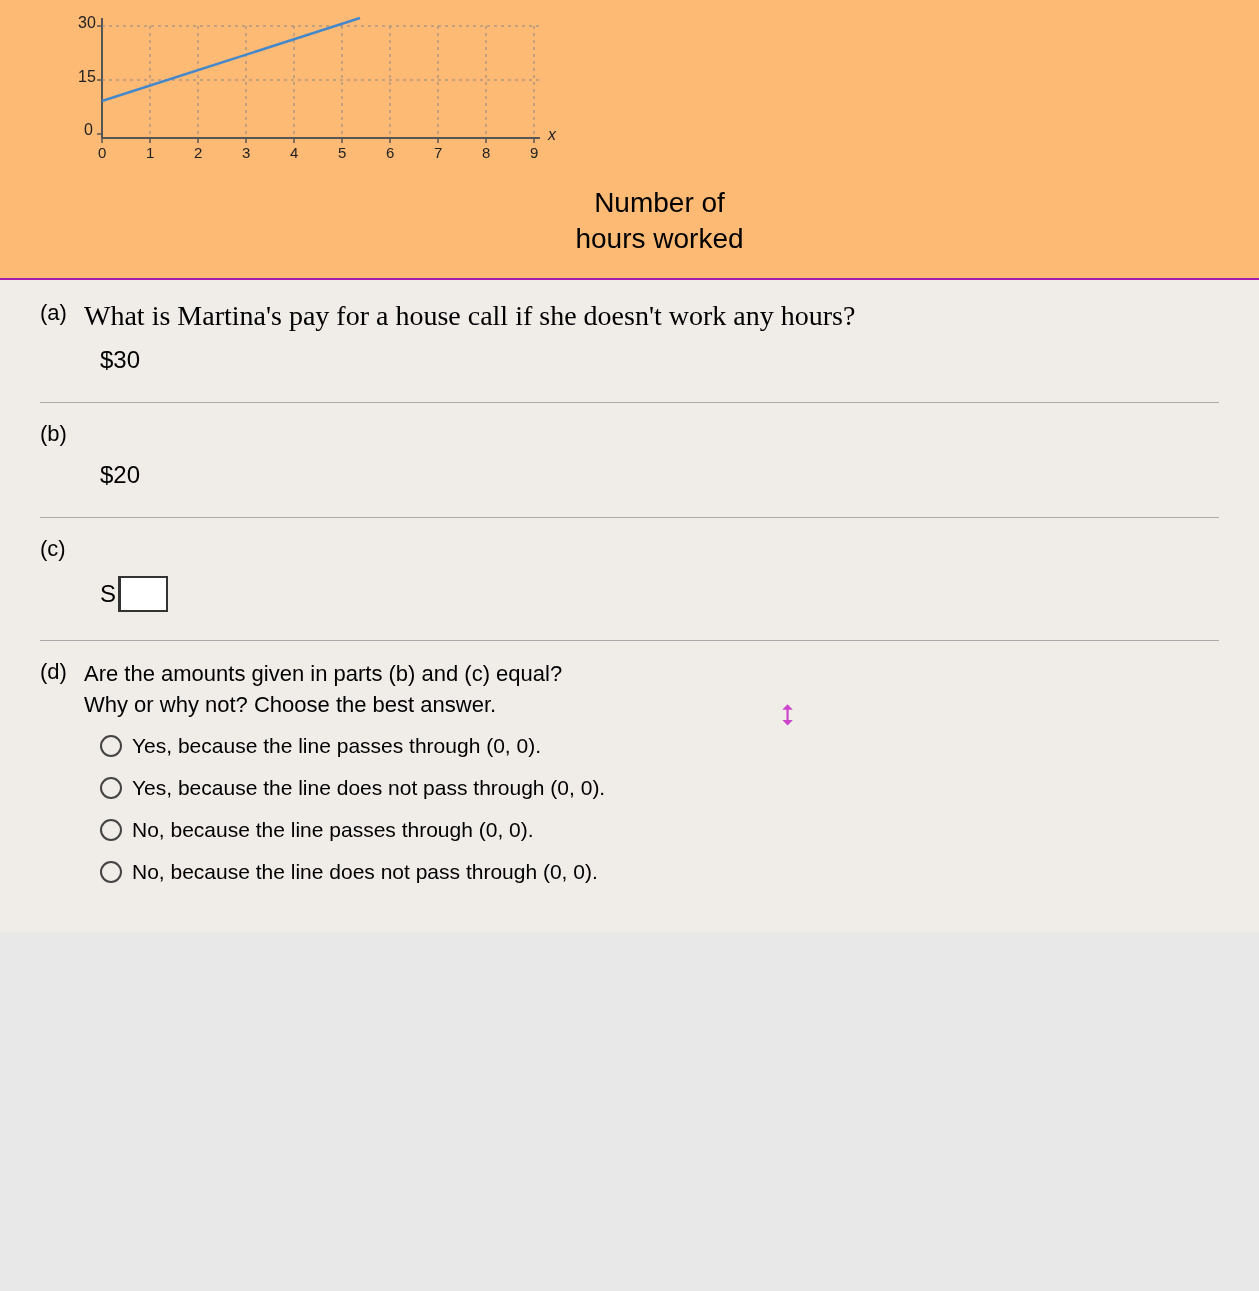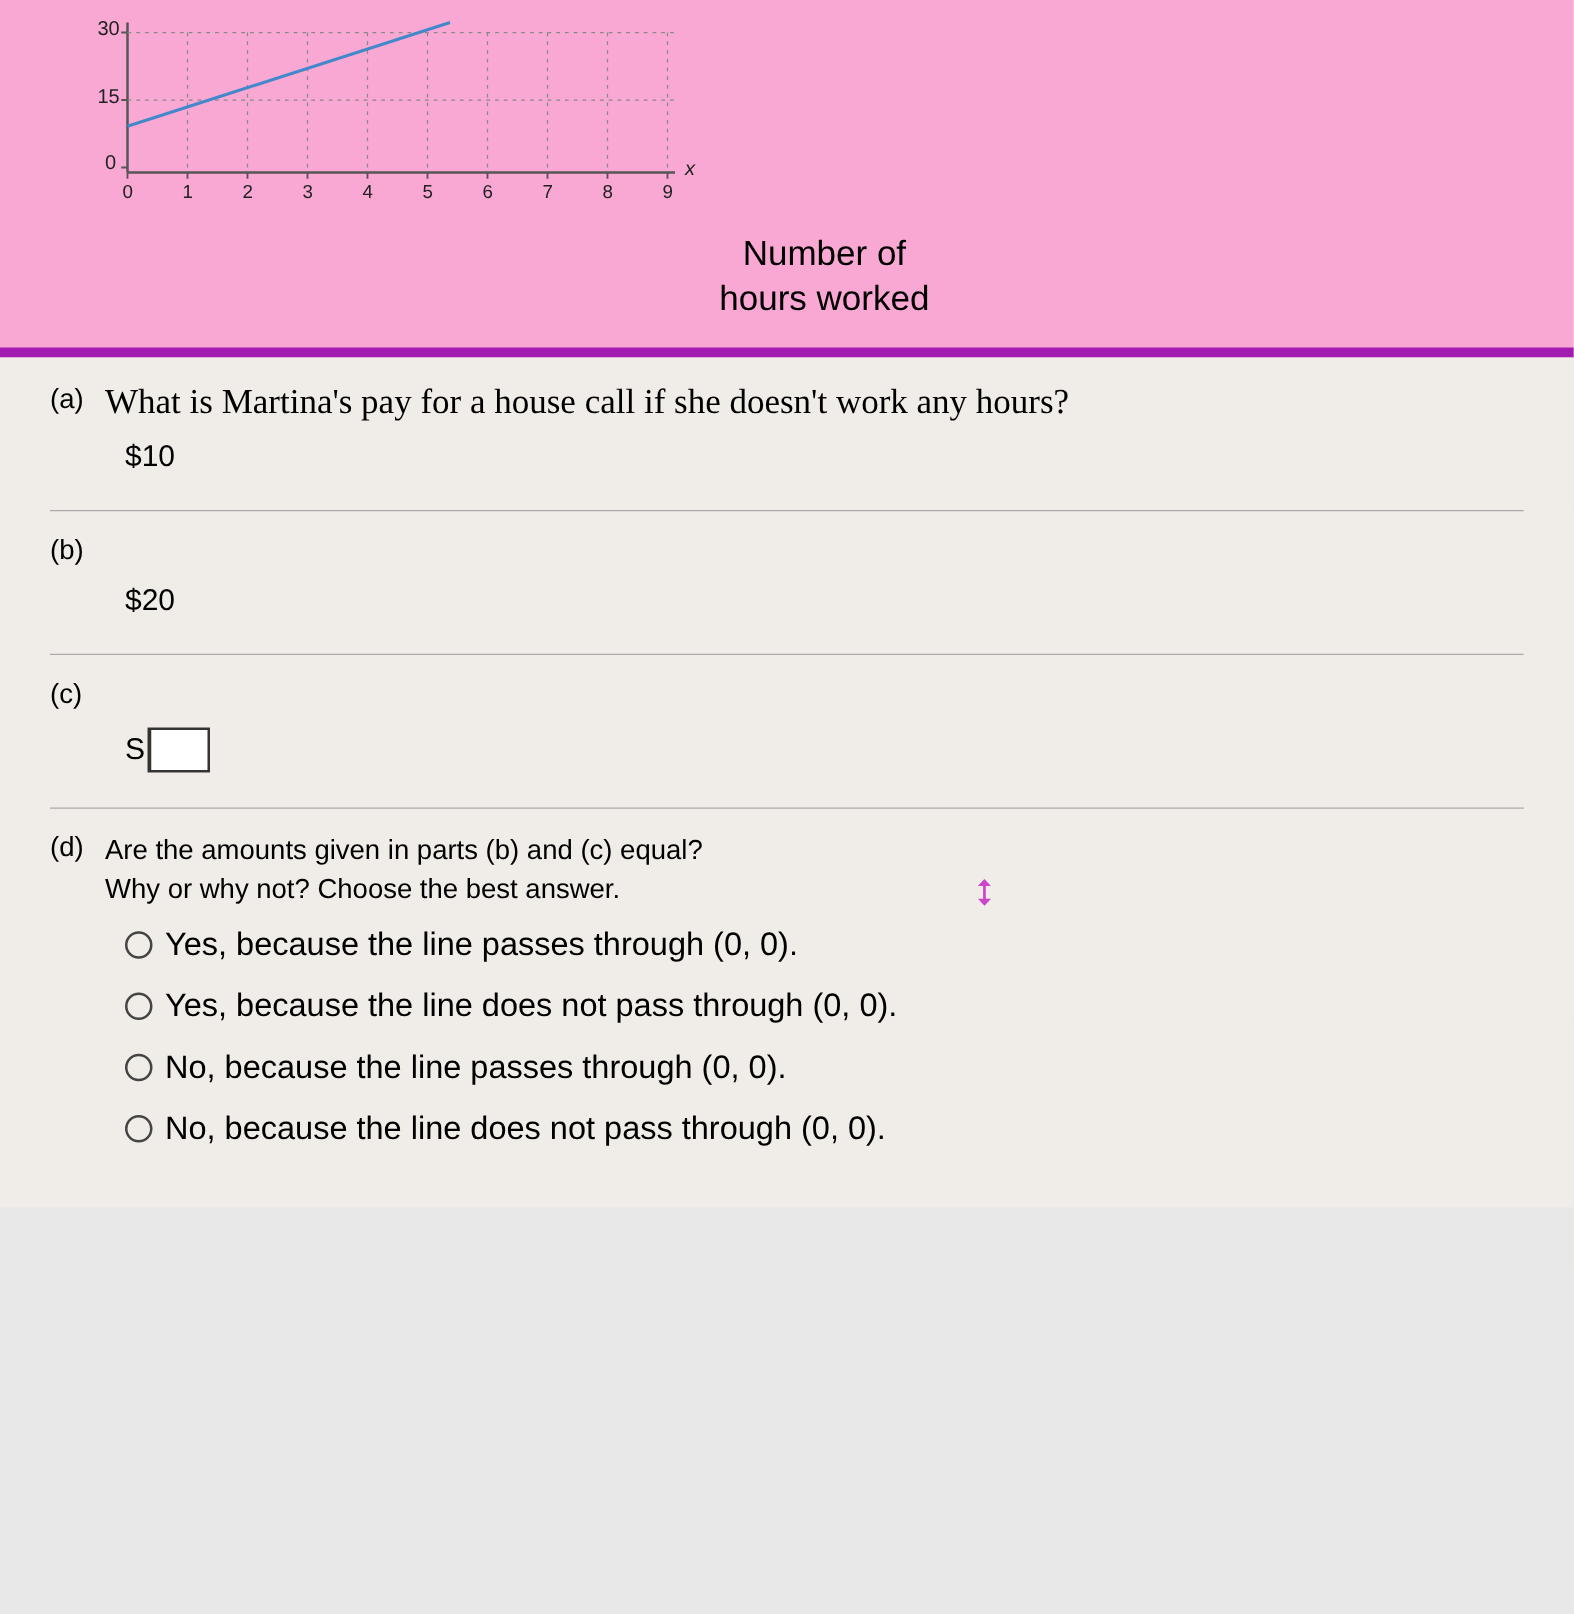--- a/index.html
+++ b/index.html
@@ -13,9 +13,9 @@
     }
 
     .top-section {
-      background: #f9a8d4;
+      background: #fdba74;
       padding: 10px 40px 20px 40px;
-      border-bottom: 8px solid #a21caf;
+      border-bottom: 2px solid #a21caf;
     }
 
     .chart-area {

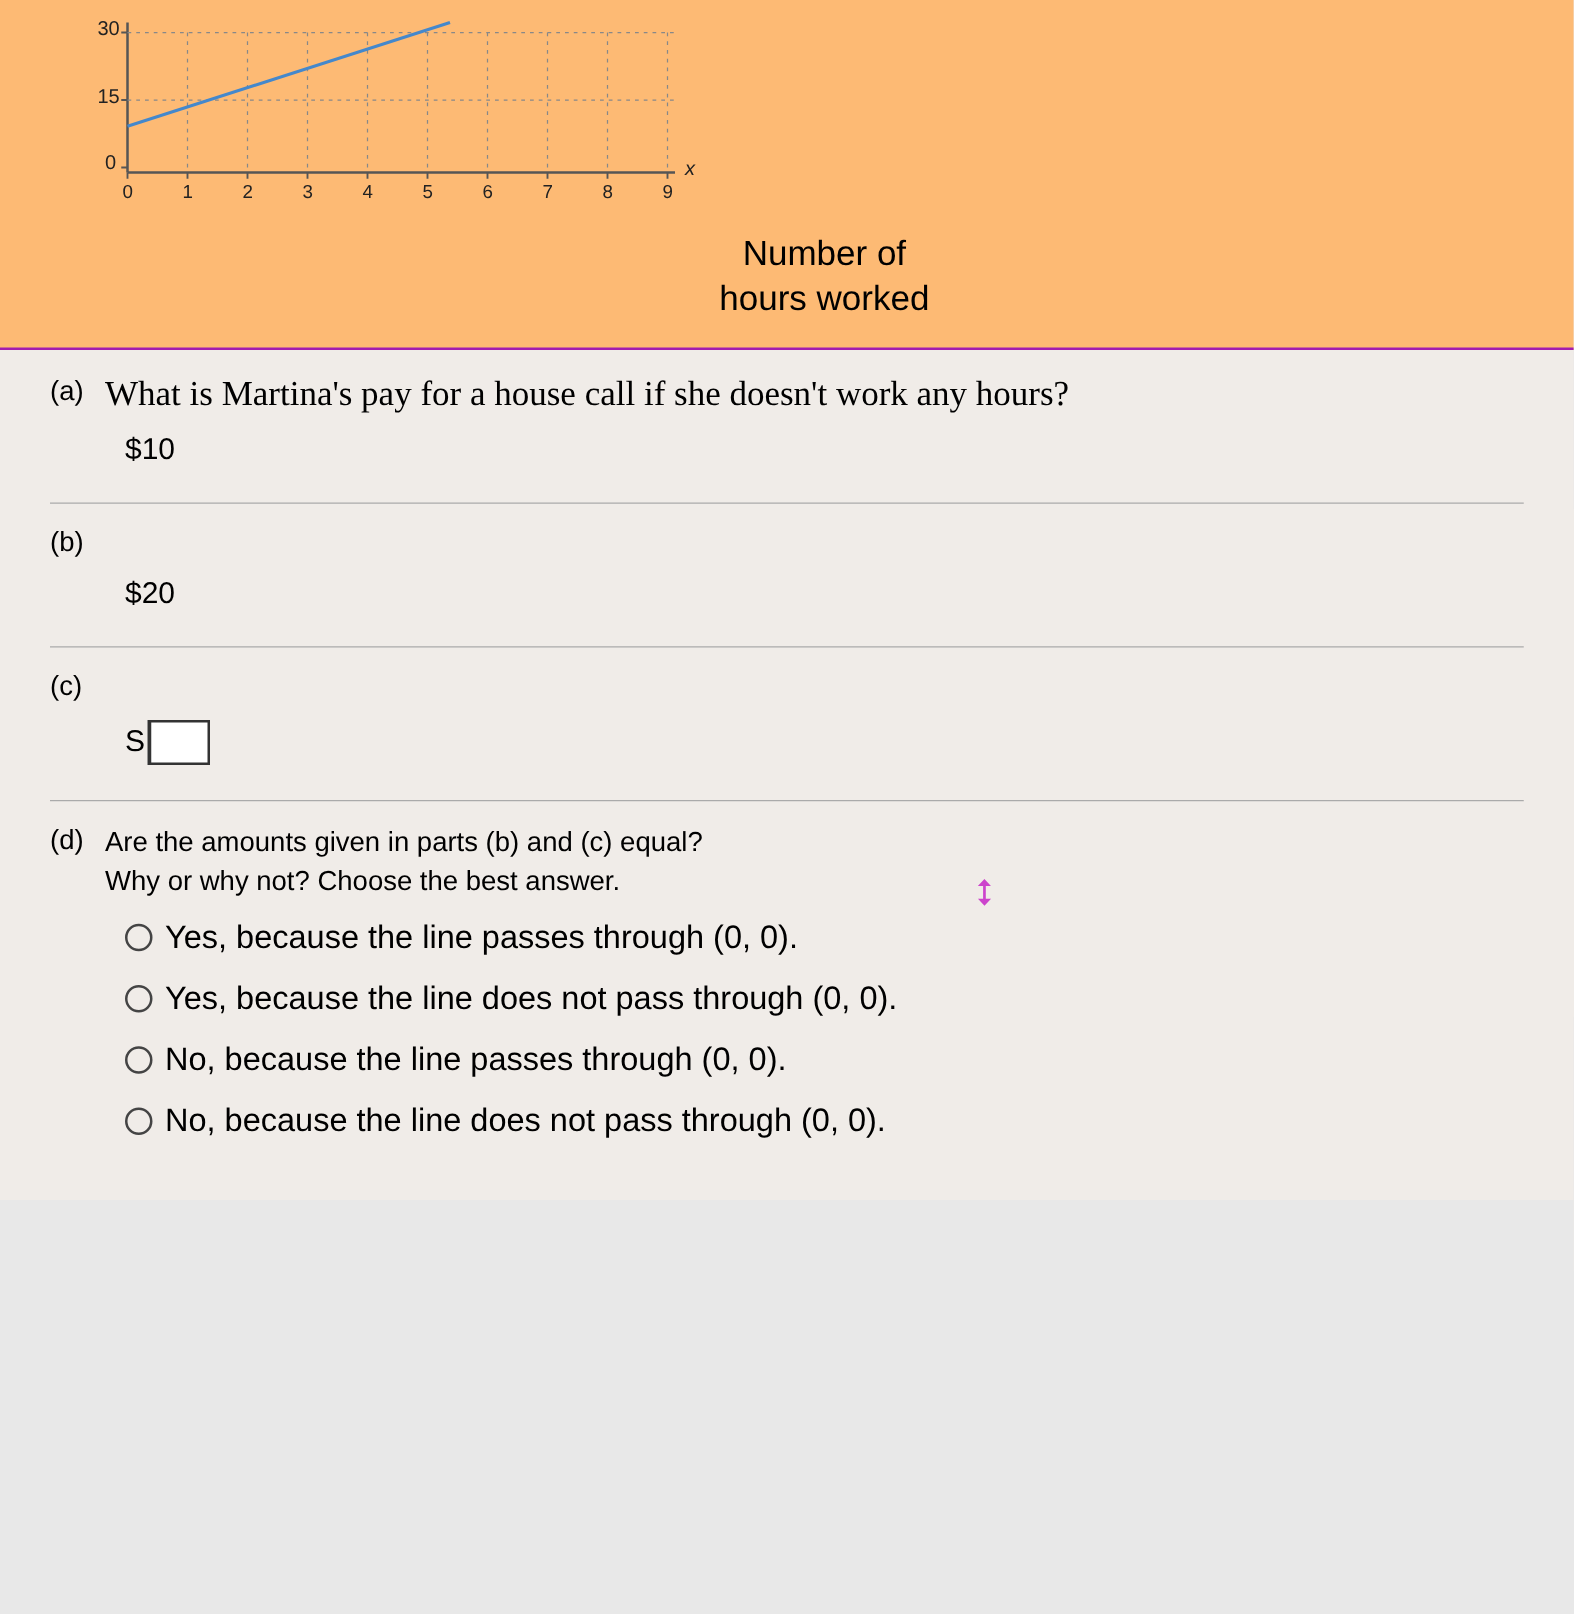--- a/index.html
+++ b/index.html
@@ -214,7 +214,7 @@
       <span class="question-text">What is Martina's pay for a house call if she doesn't work any hours?</span>
     </div>
     <div class="answer-area">
-      <span class="answer-text">$10</span>
+      <span class="answer-text">$30</span>
     </div>
   </div>
 

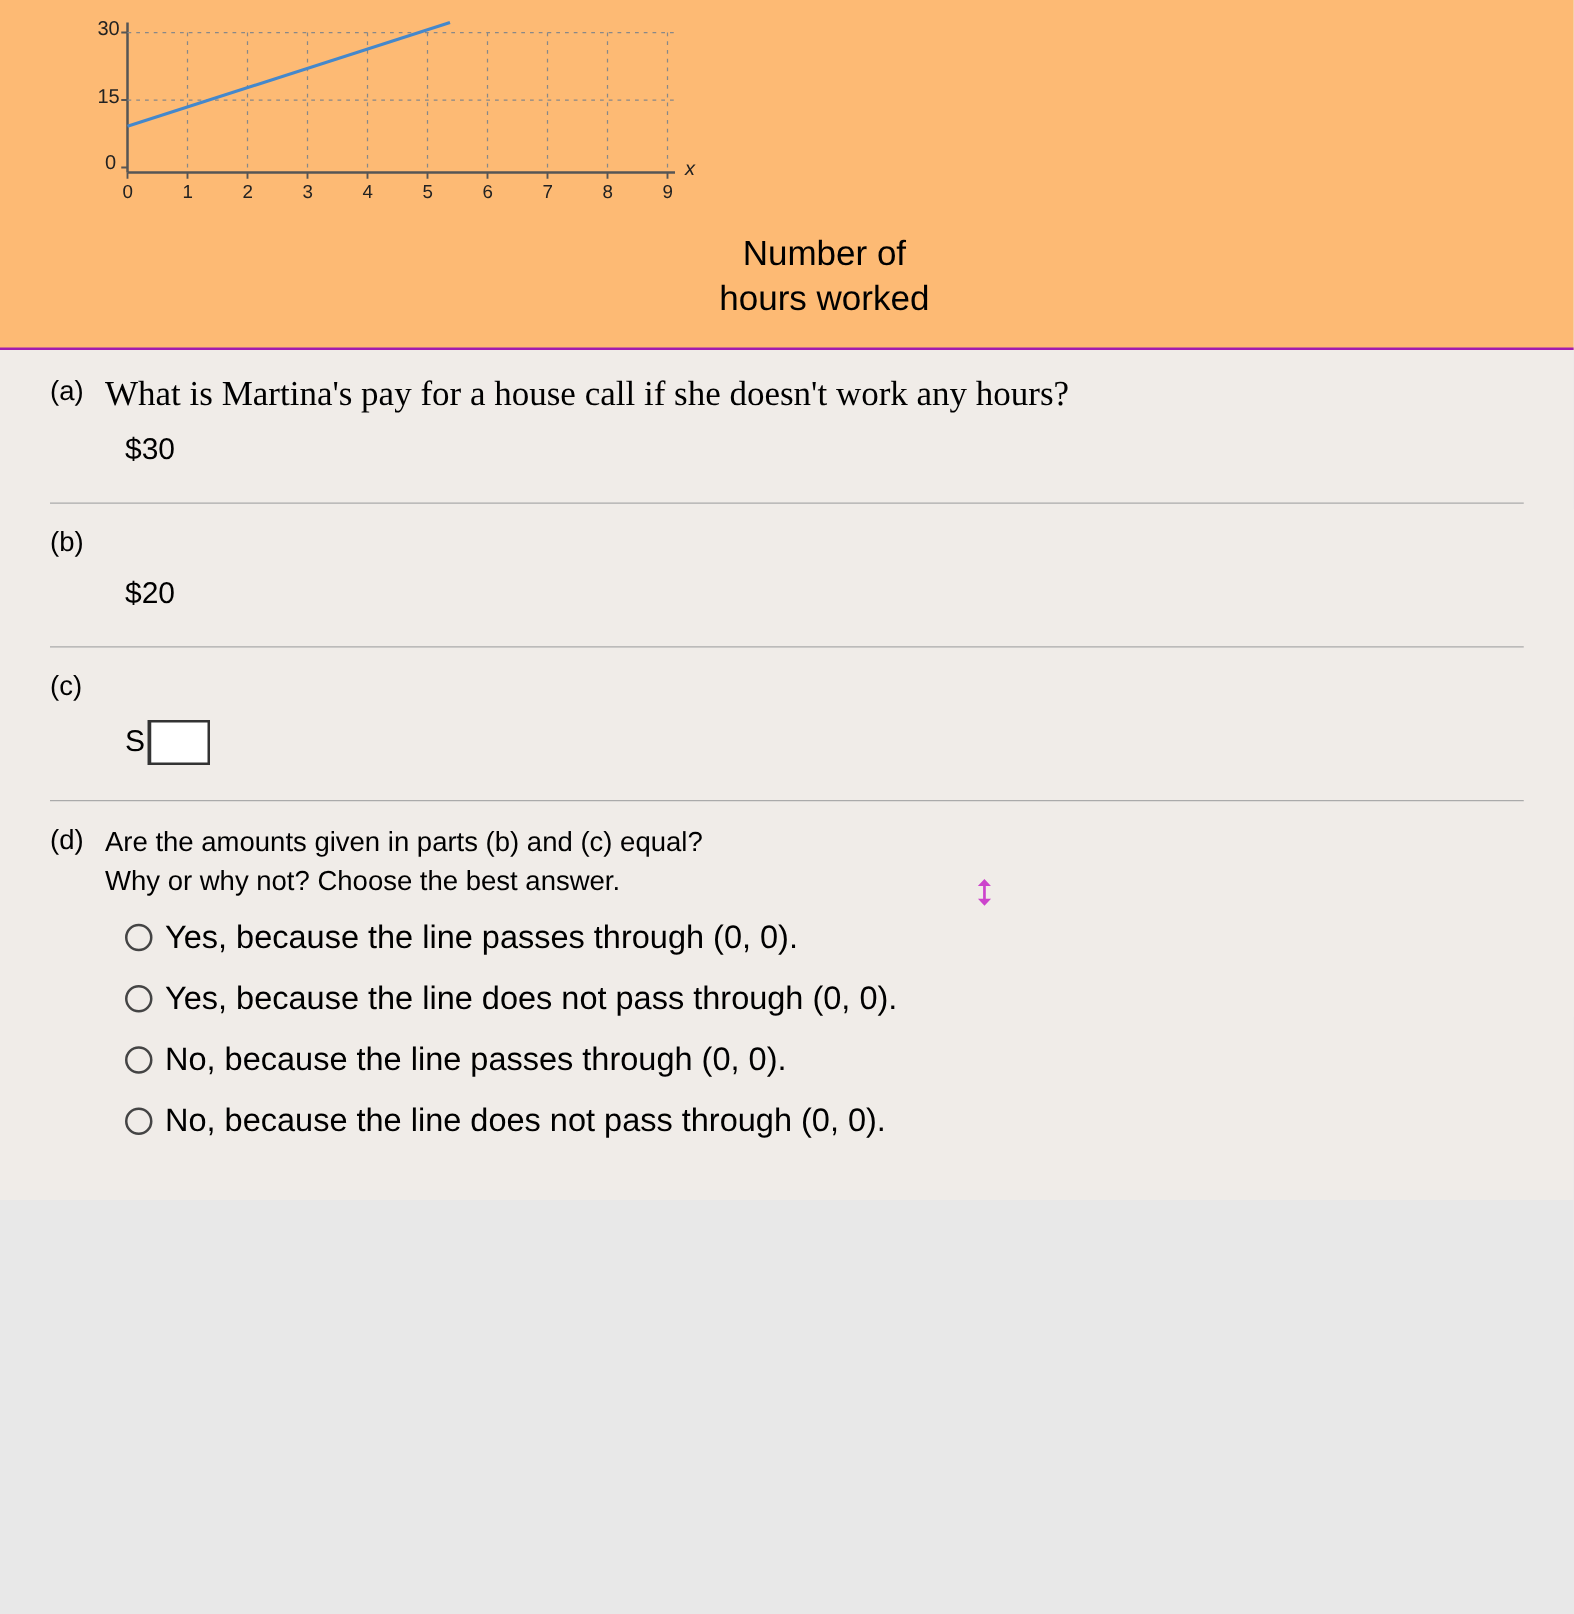--- a/index.html
+++ b/index.html
@@ -106,7 +106,7 @@
       gap: 10px;
       padding-left: 60px;
       margin-bottom: 18px;
-      font-size: 26px;
+      font-size: 21px;
       font-family: Arial, sans-serif;
       cursor: pointer;
     }

